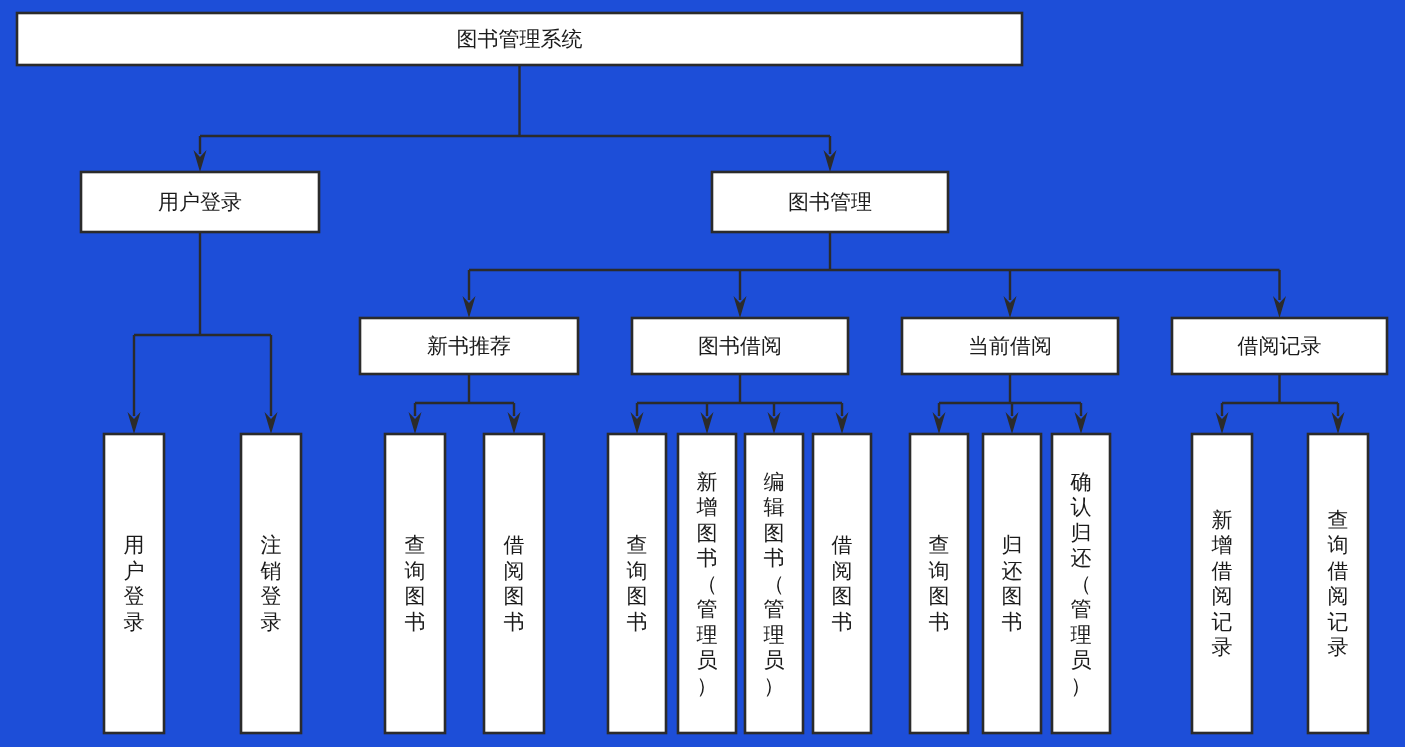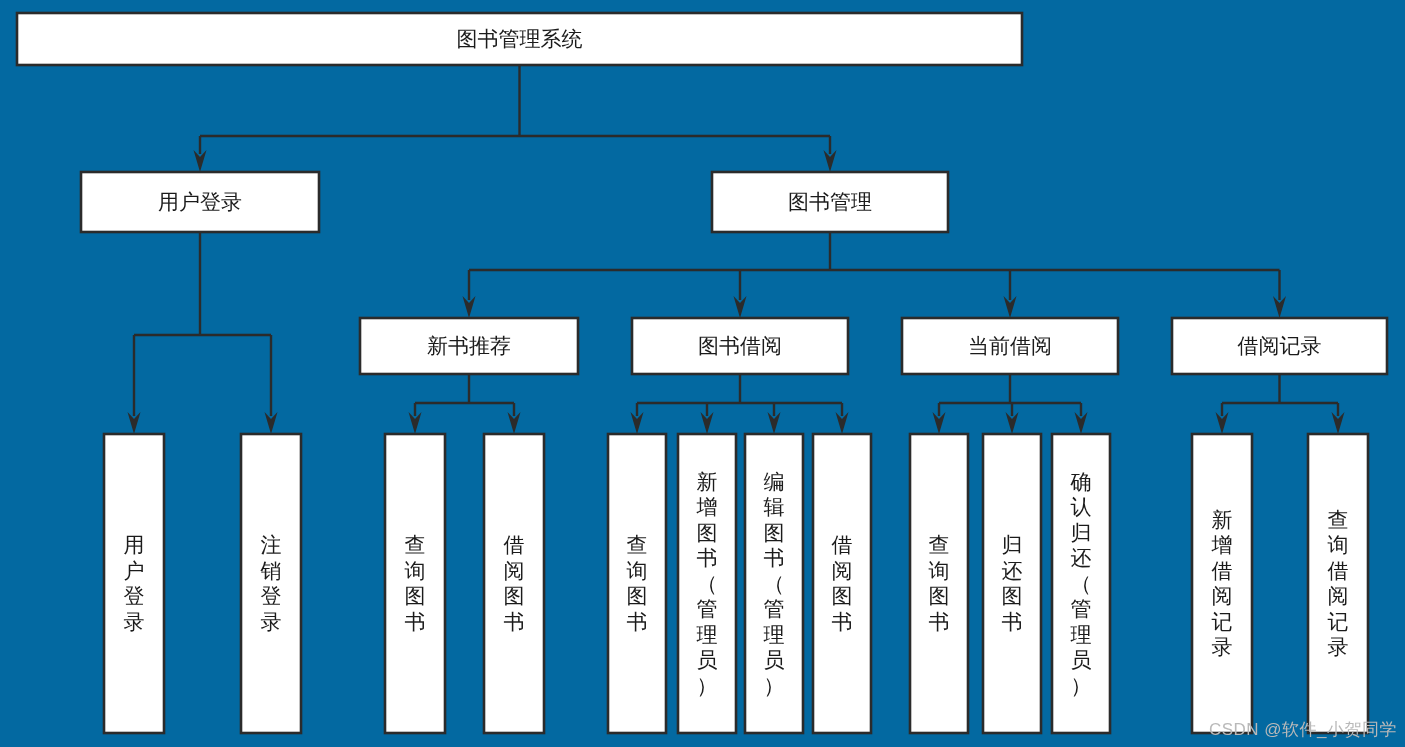--- a/index.html
+++ b/index.html
@@ -14,7 +14,7 @@
     position: relative;
     width: 1405px;
     height: 747px;
-    background: #0369a1;
+    background: #1d4ed8;
     overflow: hidden;
   }
   svg#tree-svg {

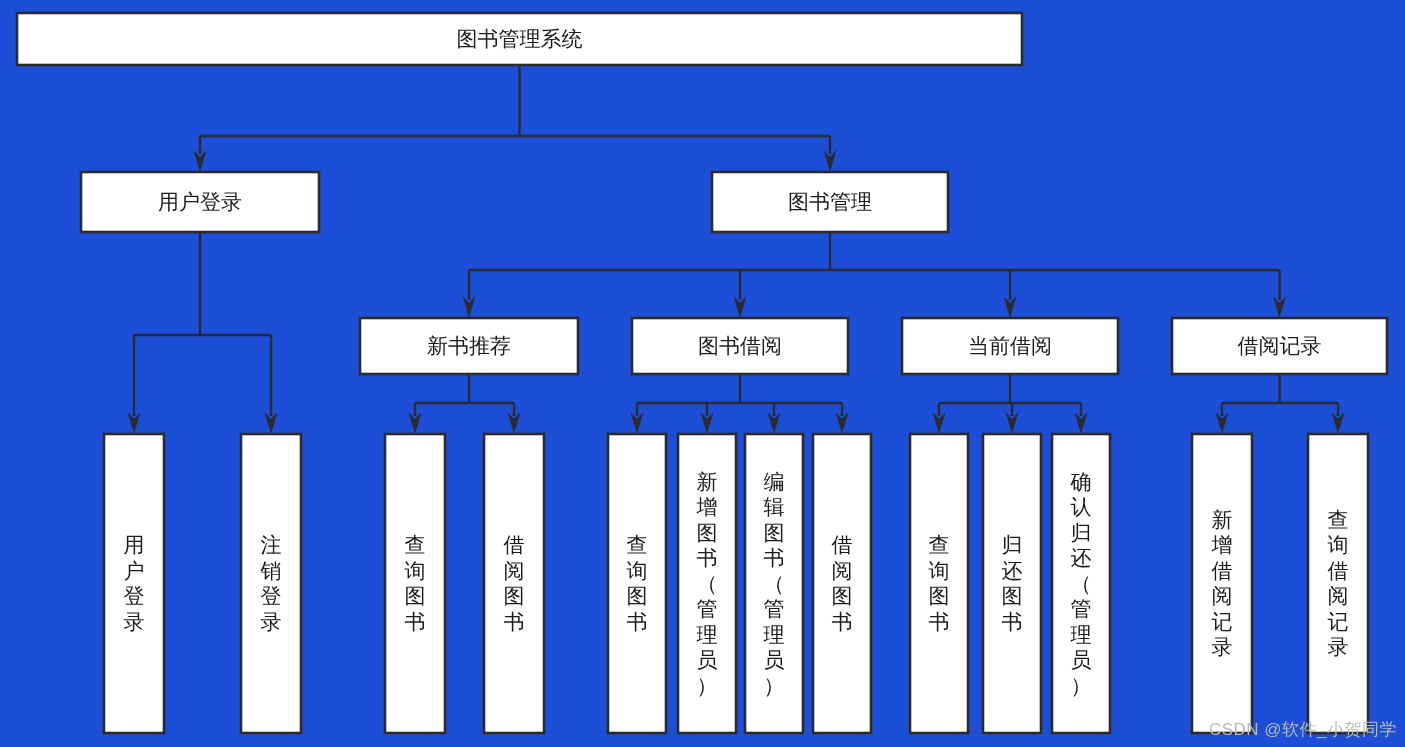--- a/index.html
+++ b/index.html
@@ -219,7 +219,6 @@
         </g>
       </g>
   </svg>
-  <div class="watermark-text">CSDN @软件_小贺同学</div>
 </div>
 
 </body></html>

